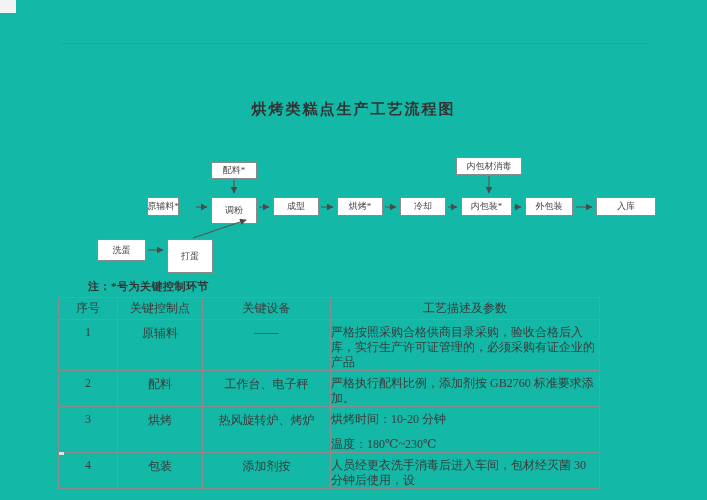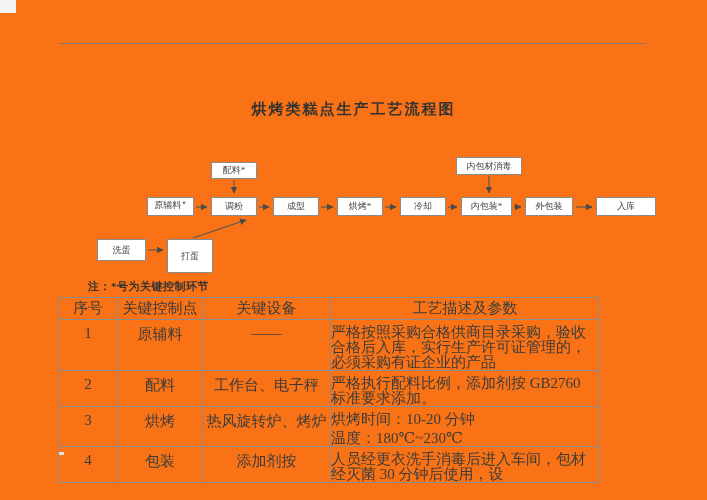--- a/index.html
+++ b/index.html
@@ -4,7 +4,7 @@
 <style>
   html,body{margin:0;padding:0;background:#fff;}
   .page{
-    position:relative;width:707px;height:500px;background:#f97316;overflow:hidden;
+    position:relative;width:707px;height:500px;background:#14b8a6;overflow:hidden;
     font-family:"Liberation Serif","DejaVu Serif",serif;color:#3b3b3b;
   }
   .corner-artifact{position:absolute;left:0;top:0;width:16px;height:13px;background:#f3f3f3;}

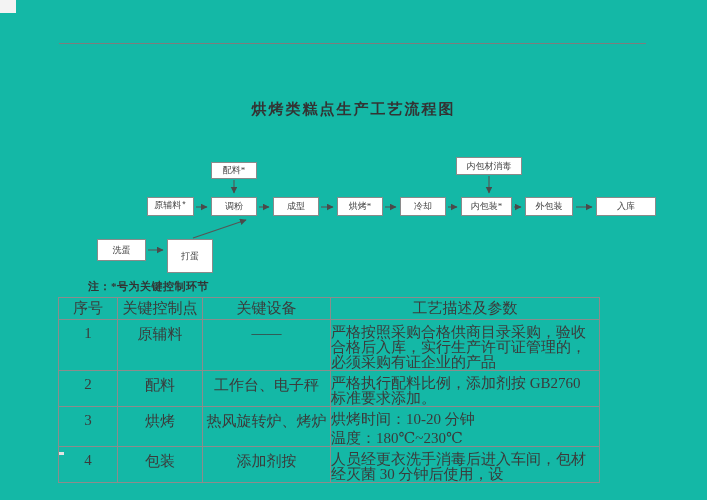--- a/index.html
+++ b/index.html
@@ -22,7 +22,7 @@
   }
   .n-peiliao{left:211px;top:162px;width:46px;height:17px;}
   .n-neibaocai{left:456px;top:157px;width:66px;height:18px;}
-  .n-yuanfuliao{left:147px;top:197px;width:47px;height:19px;font-family:Liberation Mono, monospace;}
+  .n-yuanfuliao{left:147px;top:197px;width:32px;height:19px;}
   .n-tiaofen{left:211px;top:197px;width:46px;height:19px;}
   .n-chengxing{left:273px;top:197px;width:46px;height:19px;}
   .n-hongkao{left:337px;top:197px;width:46px;height:19px;}

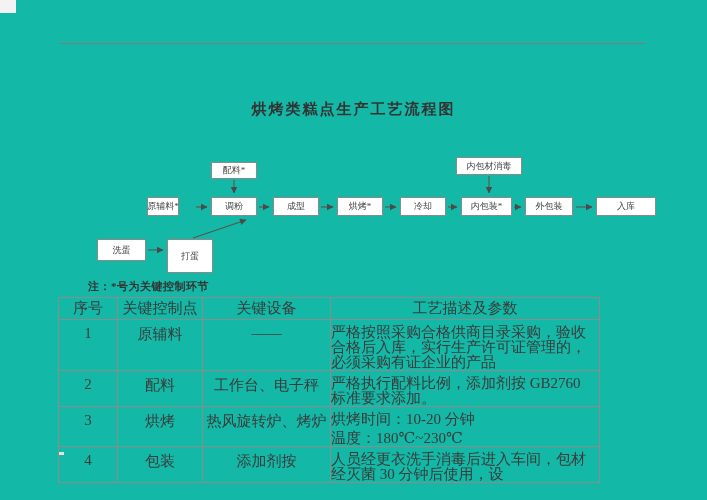--- a/index.html
+++ b/index.html
@@ -23,7 +23,7 @@
   .n-peiliao{left:211px;top:162px;width:46px;height:17px;}
   .n-neibaocai{left:456px;top:157px;width:66px;height:18px;}
   .n-yuanfuliao{left:147px;top:197px;width:32px;height:19px;}
-  .n-tiaofen{left:211px;top:197px;width:46px;height:19px;}
+  .n-tiaofen{left:211px;top:197px;width:46px;height:27px;}
   .n-chengxing{left:273px;top:197px;width:46px;height:19px;}
   .n-hongkao{left:337px;top:197px;width:46px;height:19px;}
   .n-lengque{left:400px;top:197px;width:46px;height:19px;}

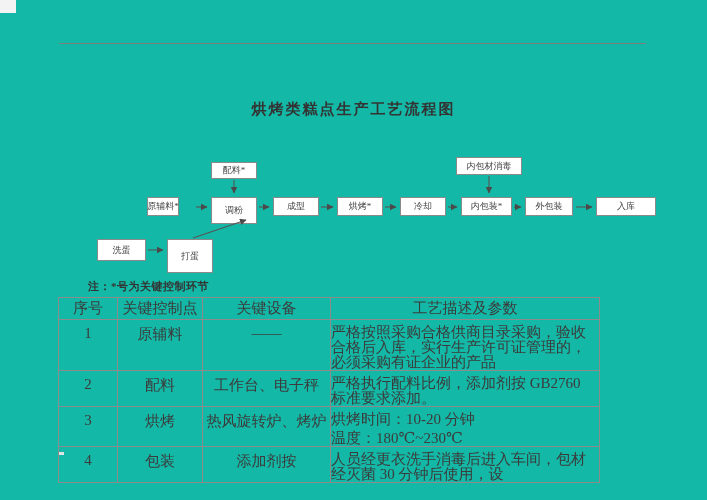--- a/index.html
+++ b/index.html
@@ -38,7 +38,7 @@
   
   .ptable{
     position:absolute;left:58px;top:297px;width:541px;border-collapse:collapse;table-layout:fixed;
-    font-size:15px;color:#3b3b3b;
+    font-size:12px;color:#3b3b3b;
   }
   .ptable td,.ptable th{
     border:1px solid #8c8c8c;padding:0;overflow:hidden;font-weight:normal;

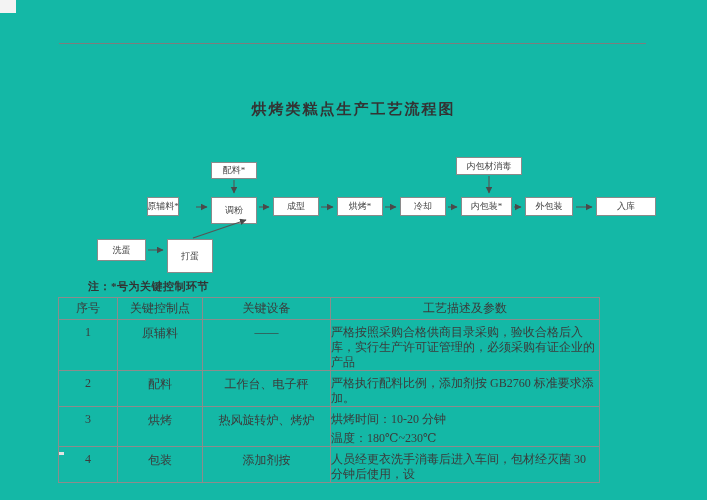--- a/index.html
+++ b/index.html
@@ -51,7 +51,7 @@
   .r2 td{height:27px;}
   .r3 td{height:29px;}
   .r4 td{height:12px;}
-  .desc-line + .desc-line{margin-top:4px;}
+  .desc-line + .desc-line{margin-top:10px;}
 </style>
 </head>
 <body>

